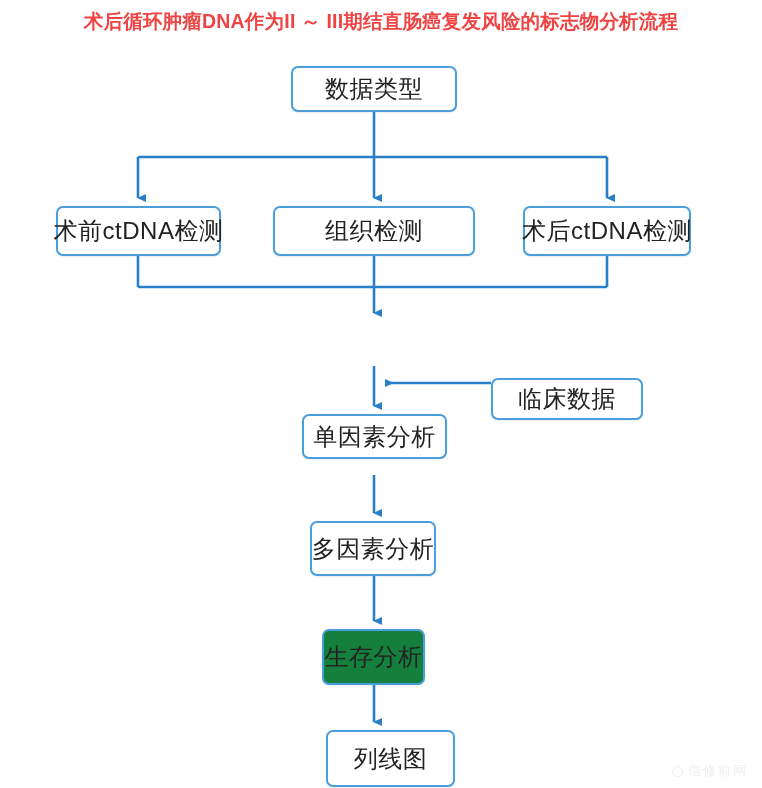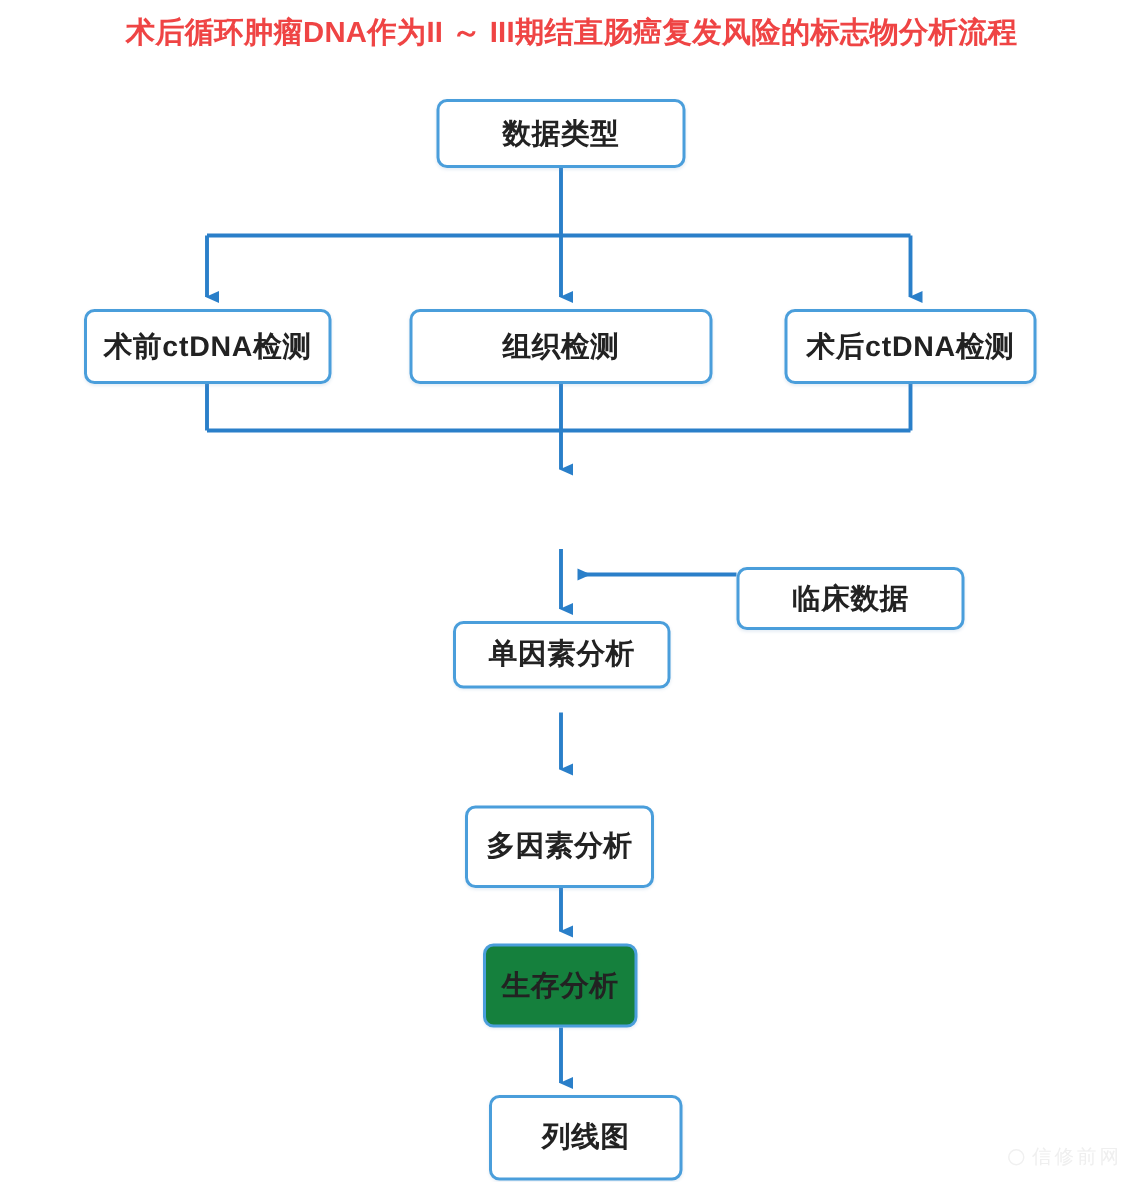--- a/index.html
+++ b/index.html
@@ -49,8 +49,8 @@
     align-items: center;
     justify-content: center;
     color: #222222;
-    font-weight: bold;
-    font-size: 19px;
+    font-weight: normal;
+    font-size: 24px;
     letter-spacing: 0.5px;
     box-shadow: 0 1px 2px rgba(120,160,200,0.18);
   }

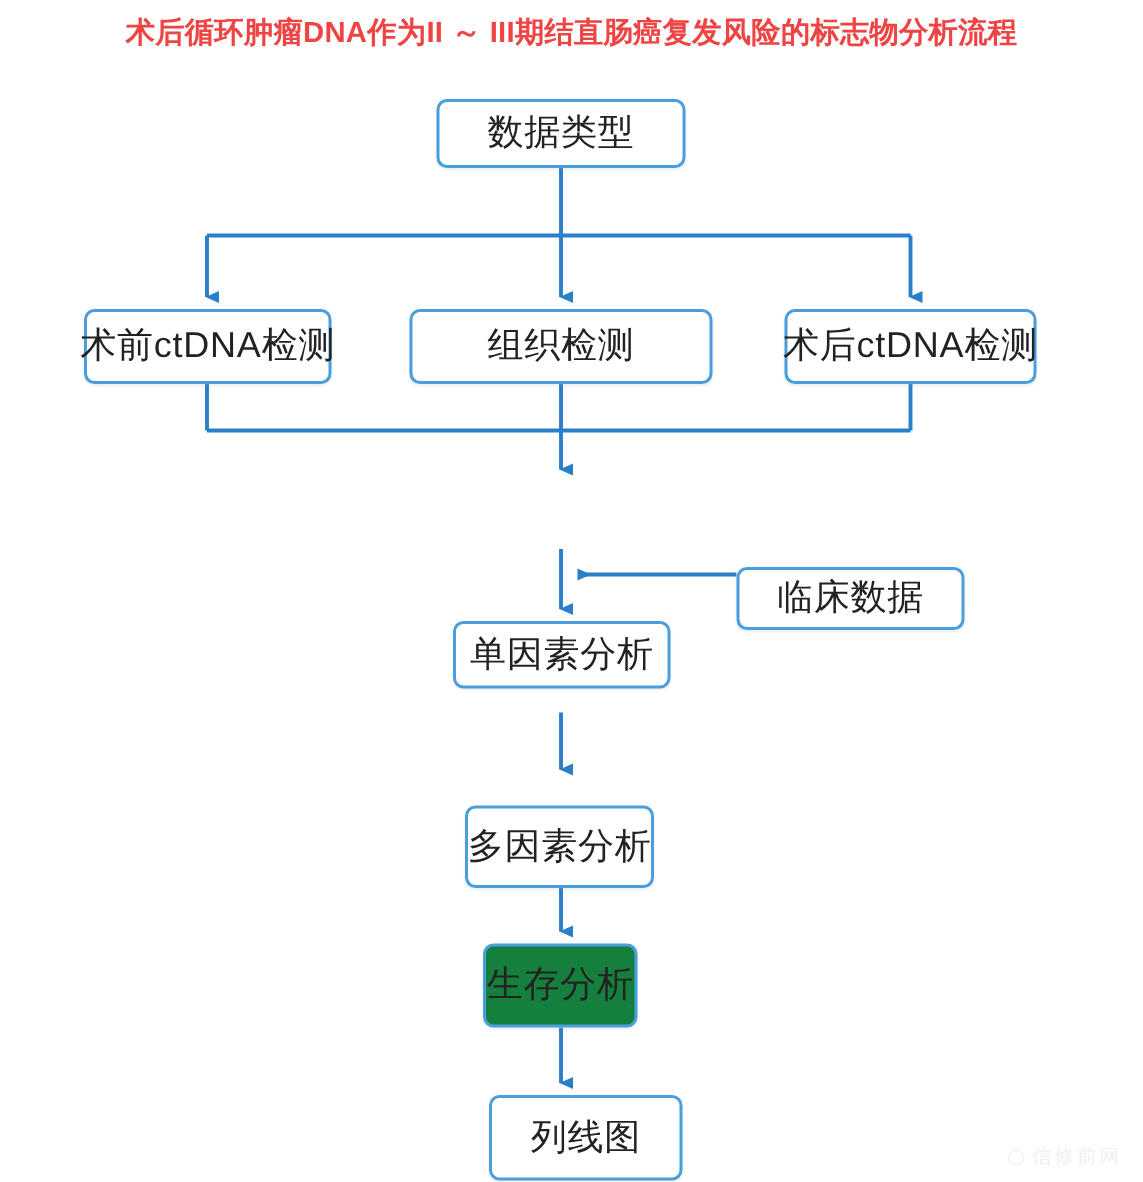--- a/index.html
+++ b/index.html
@@ -151,7 +151,7 @@
     <span class="node-label">单因素分析</span>
   </div>
 
-  <div class="node" id="node-multivariate" style="left: 310px; top: 521px; width: 126px; height: 55px; border-color: rgb(74, 158, 219); background: rgb(255, 255, 255); color: rgb(34, 34, 34); margin-top: 16px;">
+  <div class="node" id="node-multivariate" style="left: 310px; top: 521px; width: 126px; height: 55px; border-color: rgb(74, 158, 219); background: rgb(255, 255, 255); color: rgb(34, 34, 34);">
     <span class="node-label">多因素分析</span>
   </div>
 

